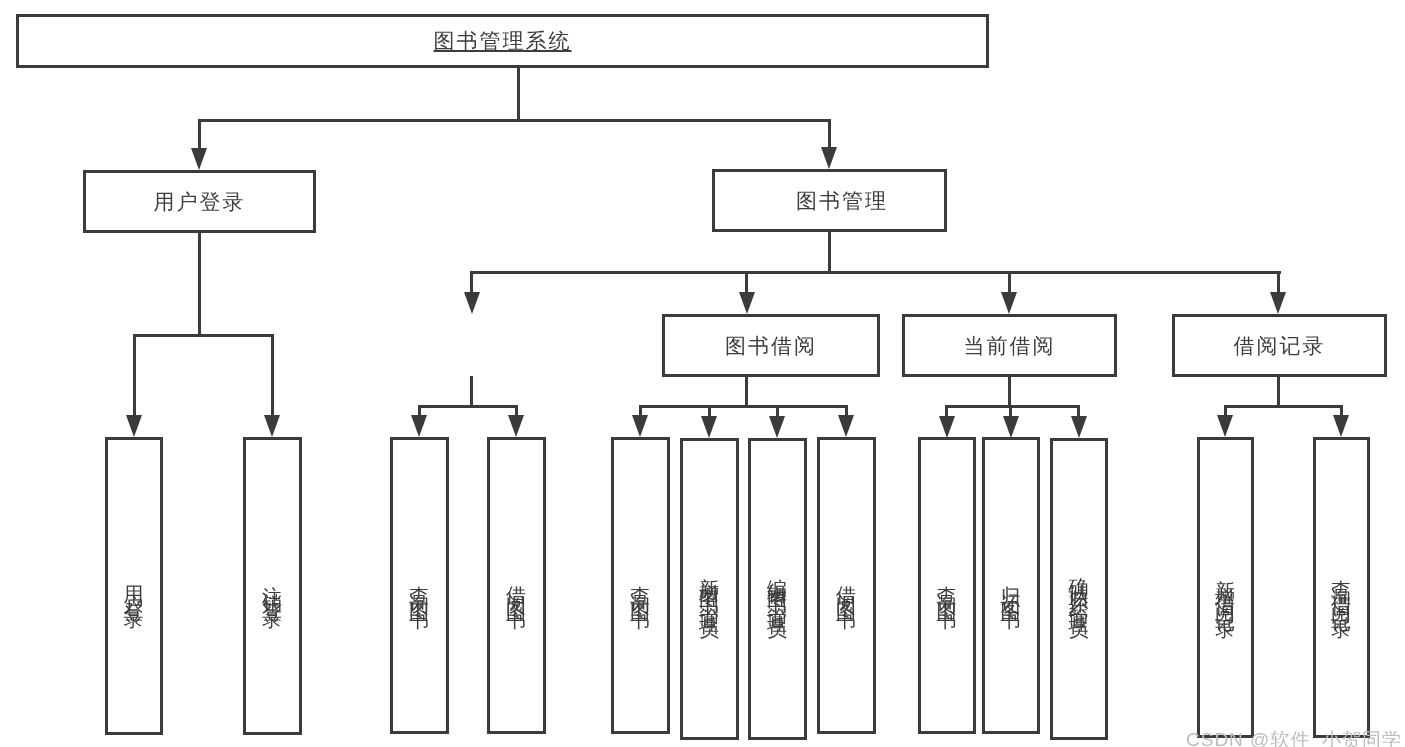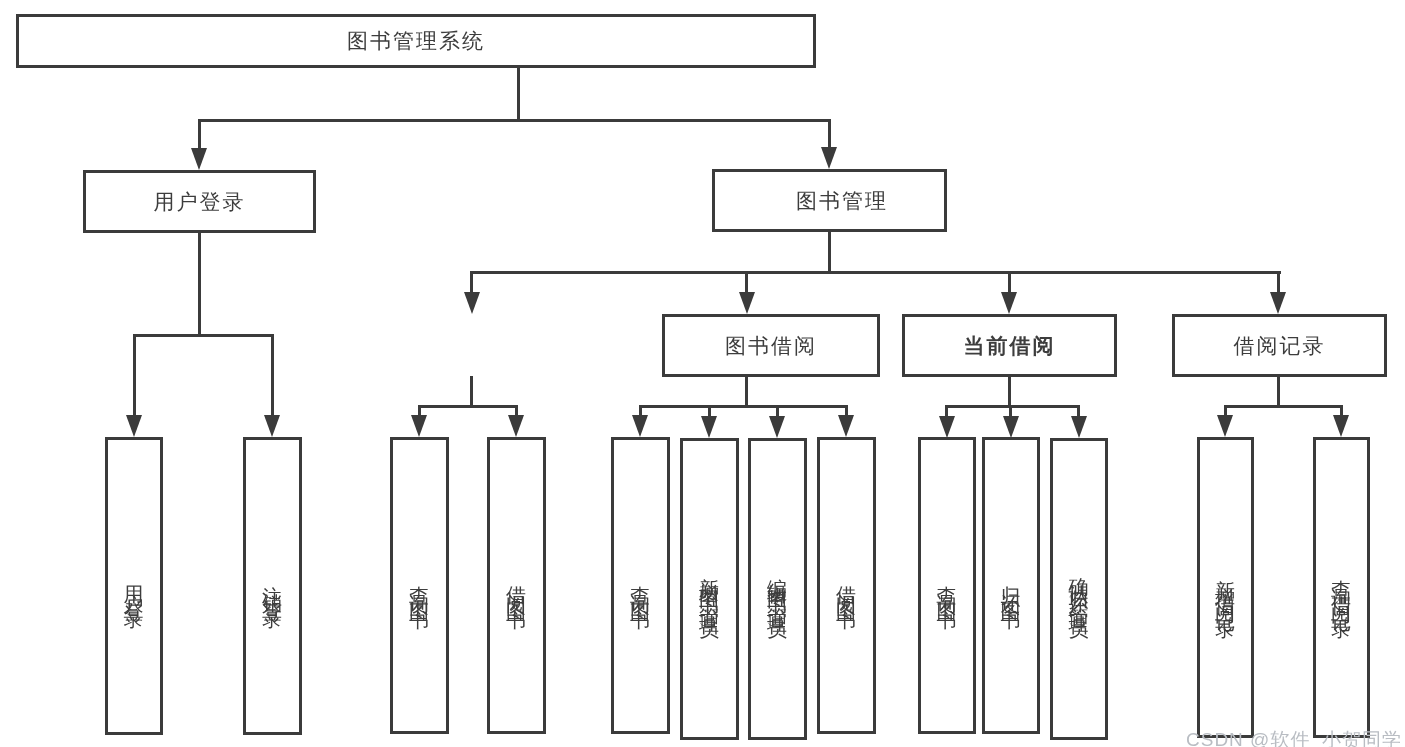--- a/index.html
+++ b/index.html
@@ -96,7 +96,7 @@
   <div class="vline" style="left:1340px;top:405px;height:12px;"></div>
   <div class="arrow" style="left:1333px;top:415px;"></div>
 
-  <div class="hbox" style="left:16px;top:14px;width:800px;height:54px;">图书管理系统</div>
+  <div class="hbox" style="left:16px;top:14px;width:973px;height:54px;text-decoration:underline;">图书管理系统</div>
 
   <div class="hbox" style="left:83px;top:170px;width:233px;height:63px;">用户登录</div>
   <div class="hbox" style="left:712px;top:169px;width:235px;height:63px;padding-left:25px;">图书管理</div>

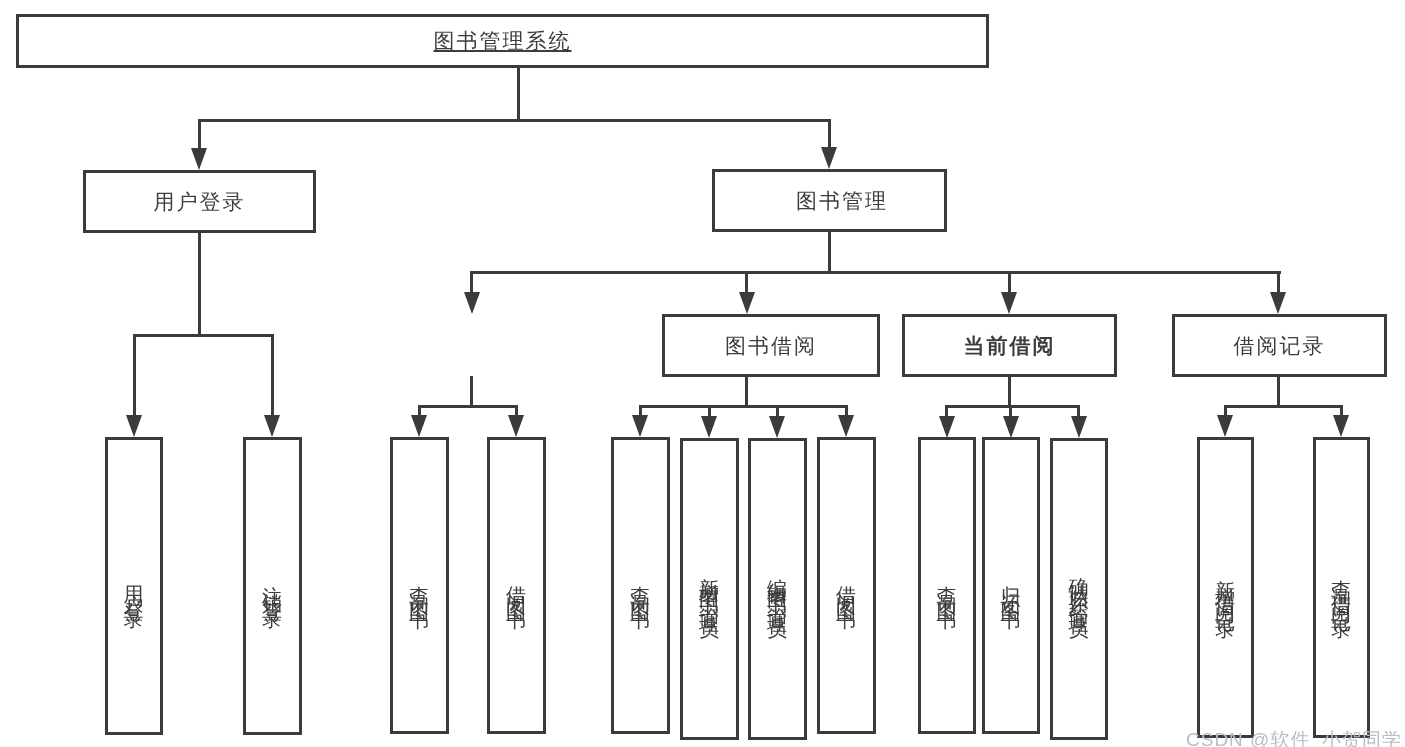--- a/index.html
+++ b/index.html
@@ -102,7 +102,7 @@
   <div class="hbox" style="left:712px;top:169px;width:235px;height:63px;padding-left:25px;">图书管理</div>
 
   <div class="hbox" style="left:638px;top:314px;width:218px;height:63px;margin-left:24px;">图书借阅</div>
-  <div class="hbox" style="left:902px;top:314px;width:215px;height:63px;font-weight:bold;">当前借阅</div>
+  <div class="hbox" style="left:902px;top:314px;width:215px;height:63px;">当前借阅</div>
   <div class="hbox" style="left:1172px;top:314px;width:215px;height:63px;">借阅记录</div>
 
   <div class="vbox" style="left:105px;top:437px;width:58px;height:298px;">用户登录</div>

